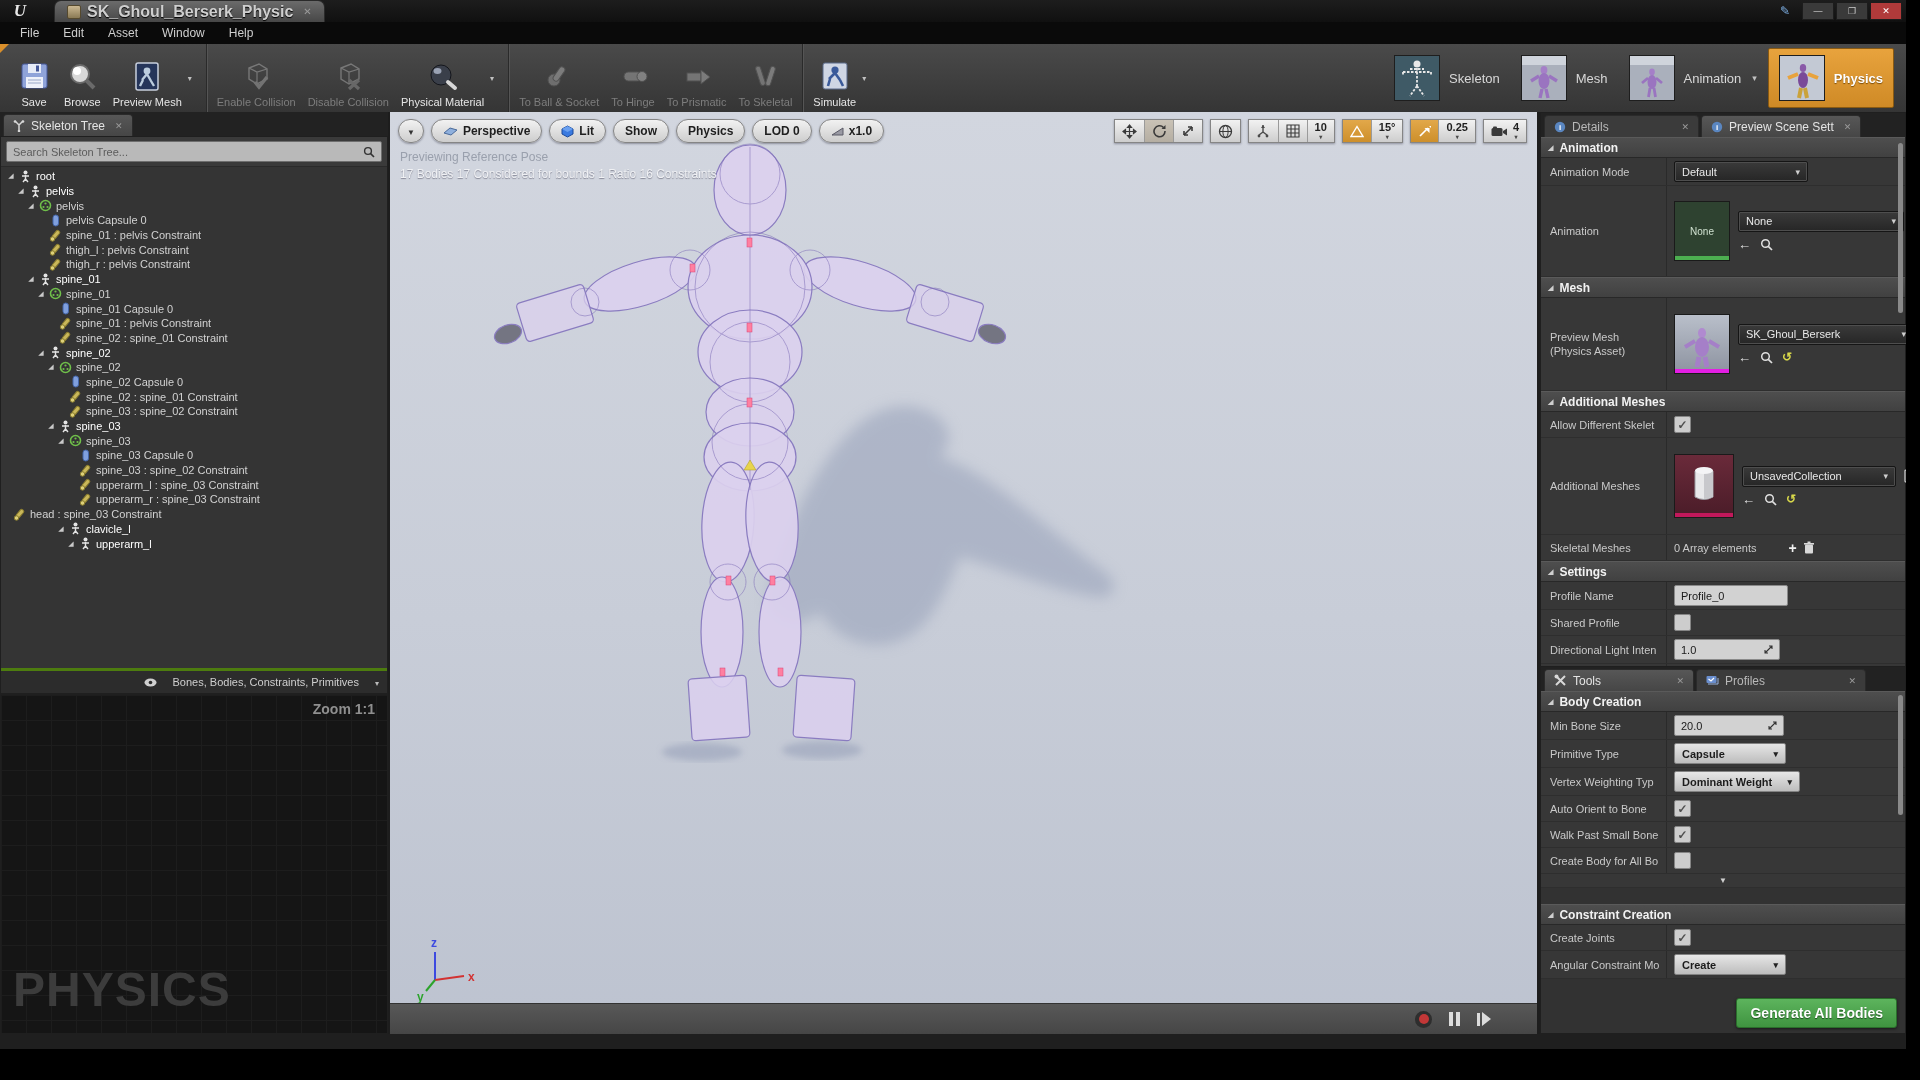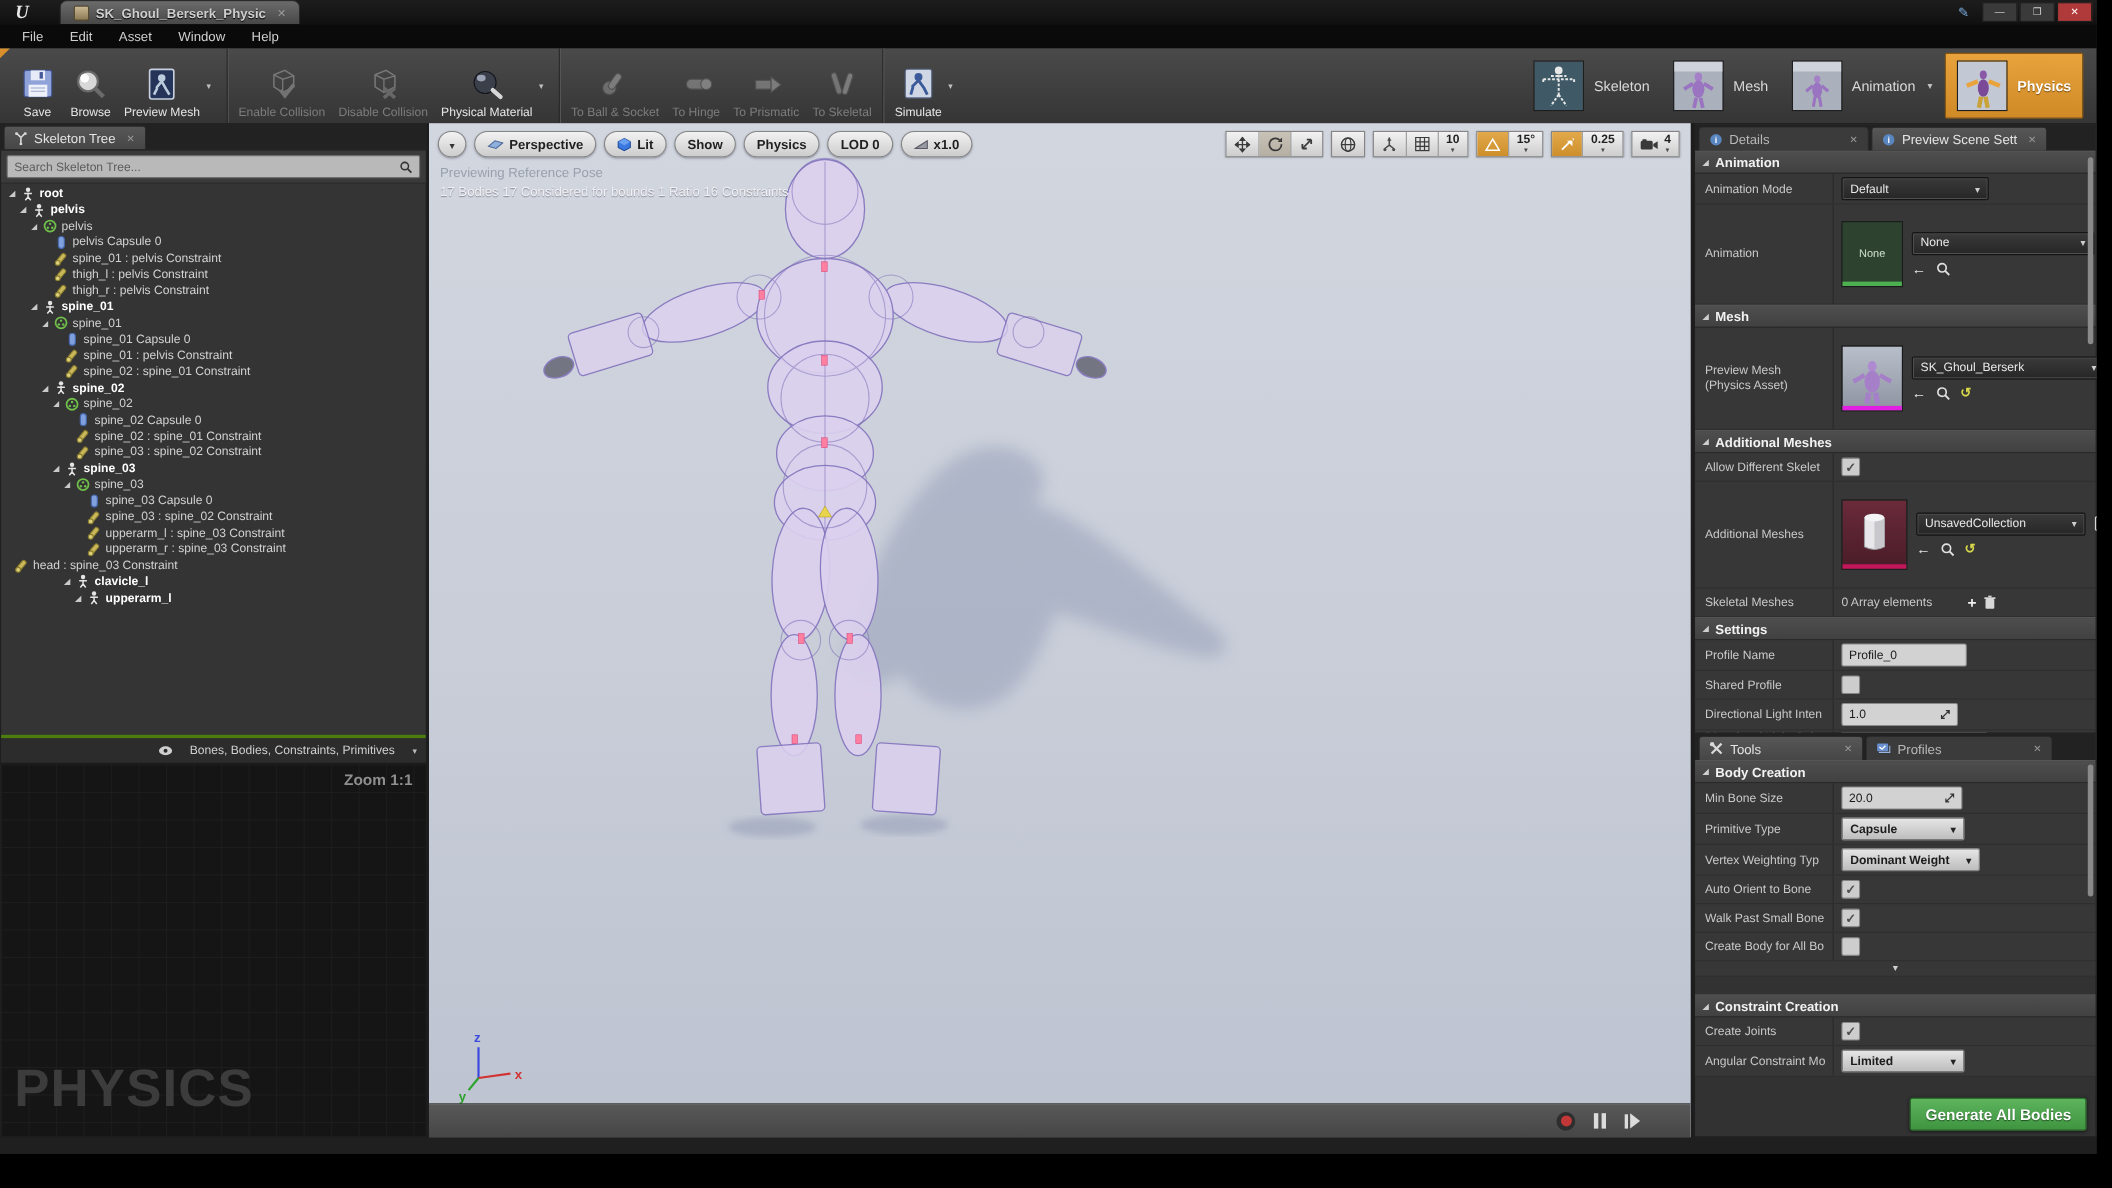--- a/index.html
+++ b/index.html
@@ -13,7 +13,7 @@
   .doc-tab{height:21px;margin-left:14px;display:flex;align-items:center;gap:6px;padding:0 12px;
     background:linear-gradient(#6b6b6b,#474747);border-radius:7px 7px 0 0;border:1px solid #2a2a2a;border-bottom:none;}
   .doc-tab-icon{width:12px;height:12px;background:linear-gradient(#cbb892,#8a7a55);border:1px solid #55492e;border-radius:2px;}
-  .doc-tab-title{color:#cfcfcf;font-size:12px;font-weight:bold;text-shadow:0 1px 1px #000;}
+  .doc-tab-title{color:#cfcfcf;font-size:16px;font-weight:bold;text-shadow:0 1px 1px #000;}
   .tab-x{color:#9a9a9a;font-size:10px;margin-left:4px;}
   .tab-x::after{content:"✕";}
   .win-controls{margin-left:auto;display:flex;align-items:center;gap:2px;padding-right:4px;height:100%;}

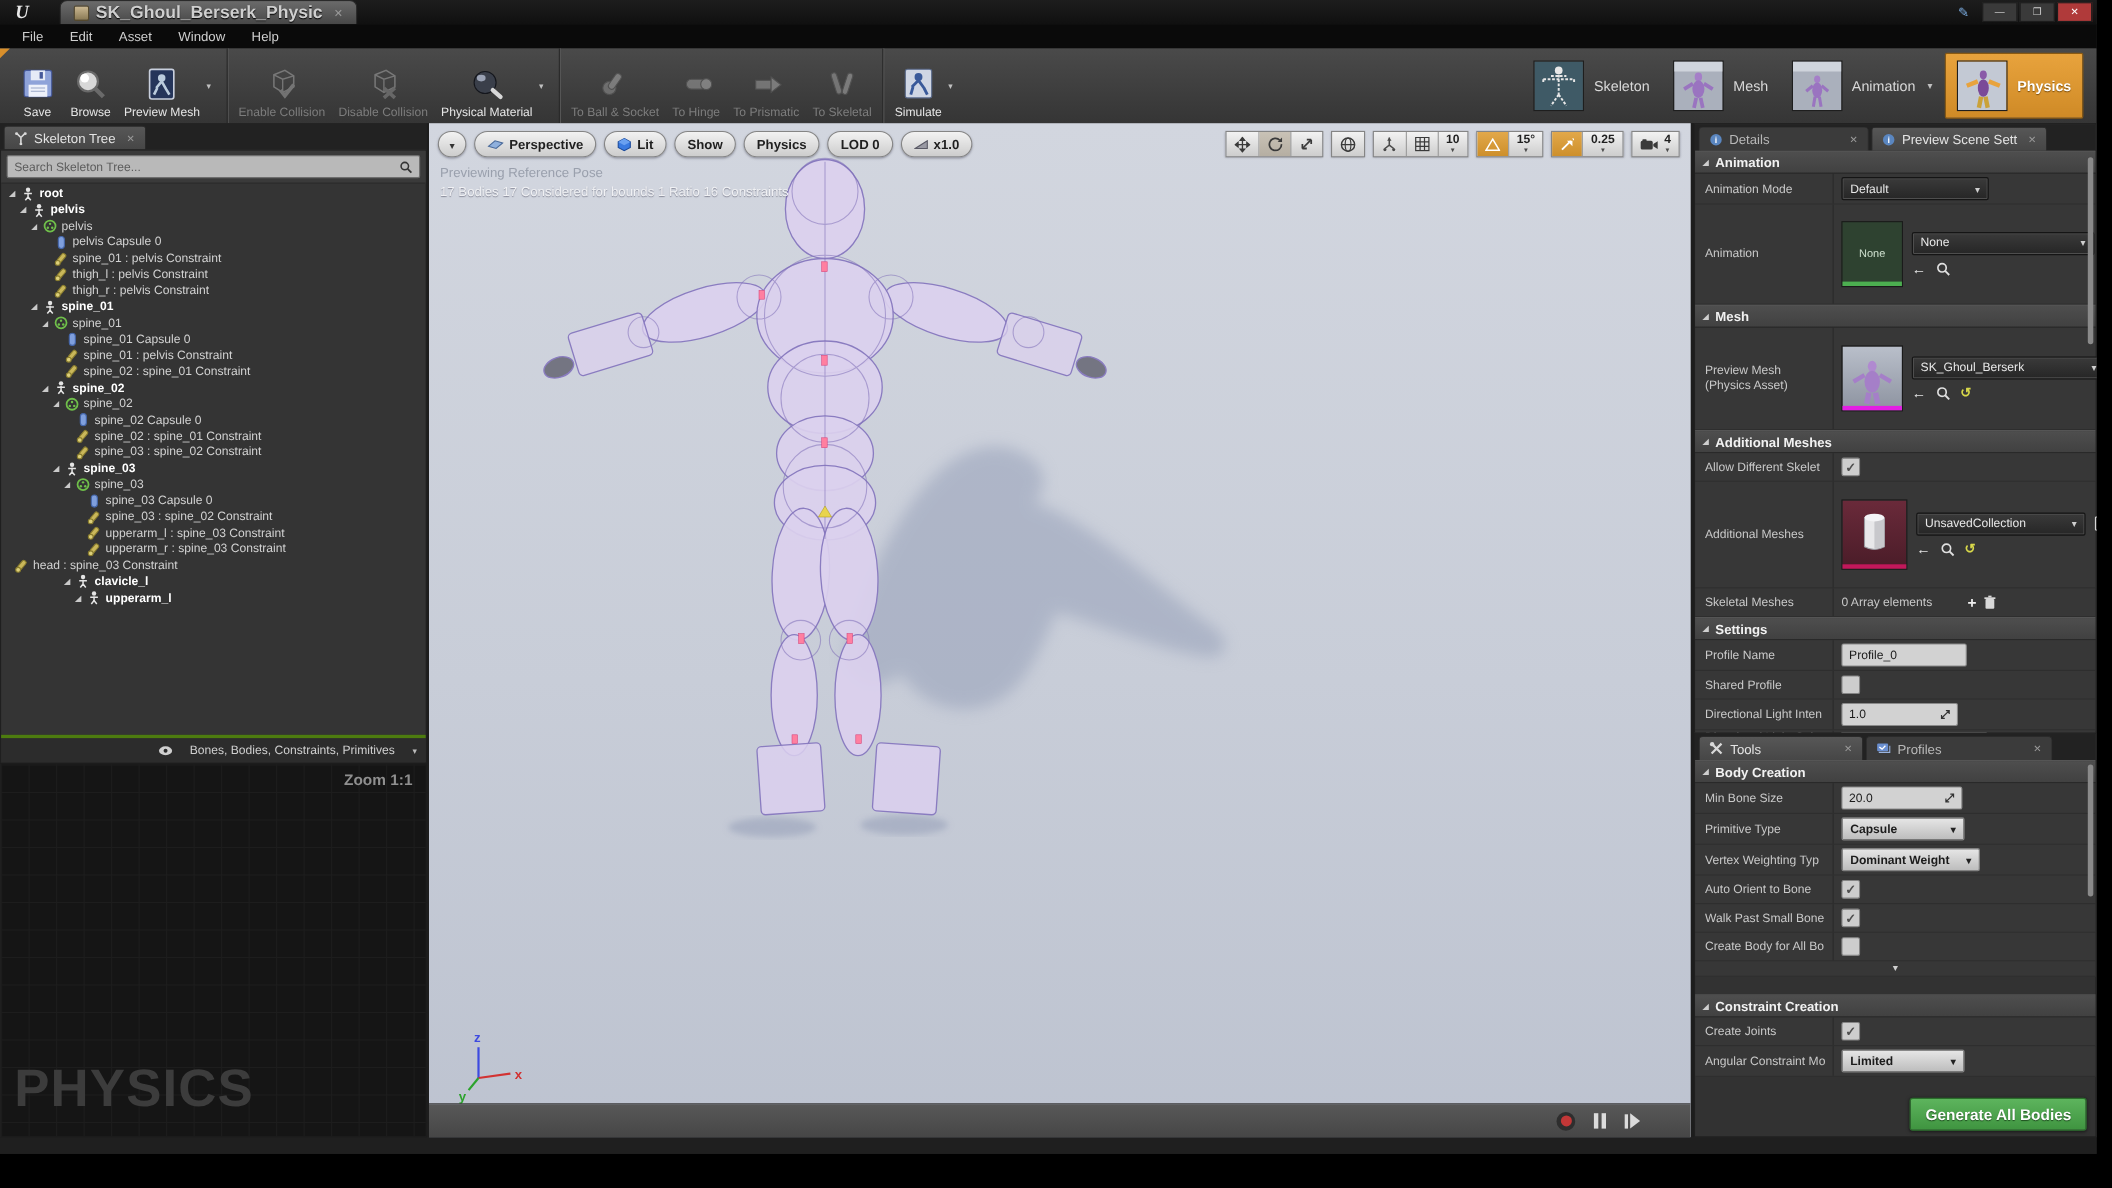--- a/index.html
+++ b/index.html
@@ -69,7 +69,7 @@
   .search-ph{color:#5c5c5c;font-size:11px;flex:1;}
   .tree{flex:1;overflow:hidden;padding-top:2px;}
   .trow{height:14.7px;display:flex;align-items:center;gap:4px;font-size:11px;color:#d2d2d2;white-space:nowrap;}
-  .trow.bold{color:#fff;font-weight:bold;}
+  .trow.bold{color:#fff;font-weight:normal;}
   .tarrow{width:8px;font-size:7px;color:#c9c9c9;text-align:center;flex:none;}
   .tarrow.on::after{content:"◢";}
   .ticon{width:13px;height:13px;flex:none;display:flex;align-items:center;justify-content:center;}

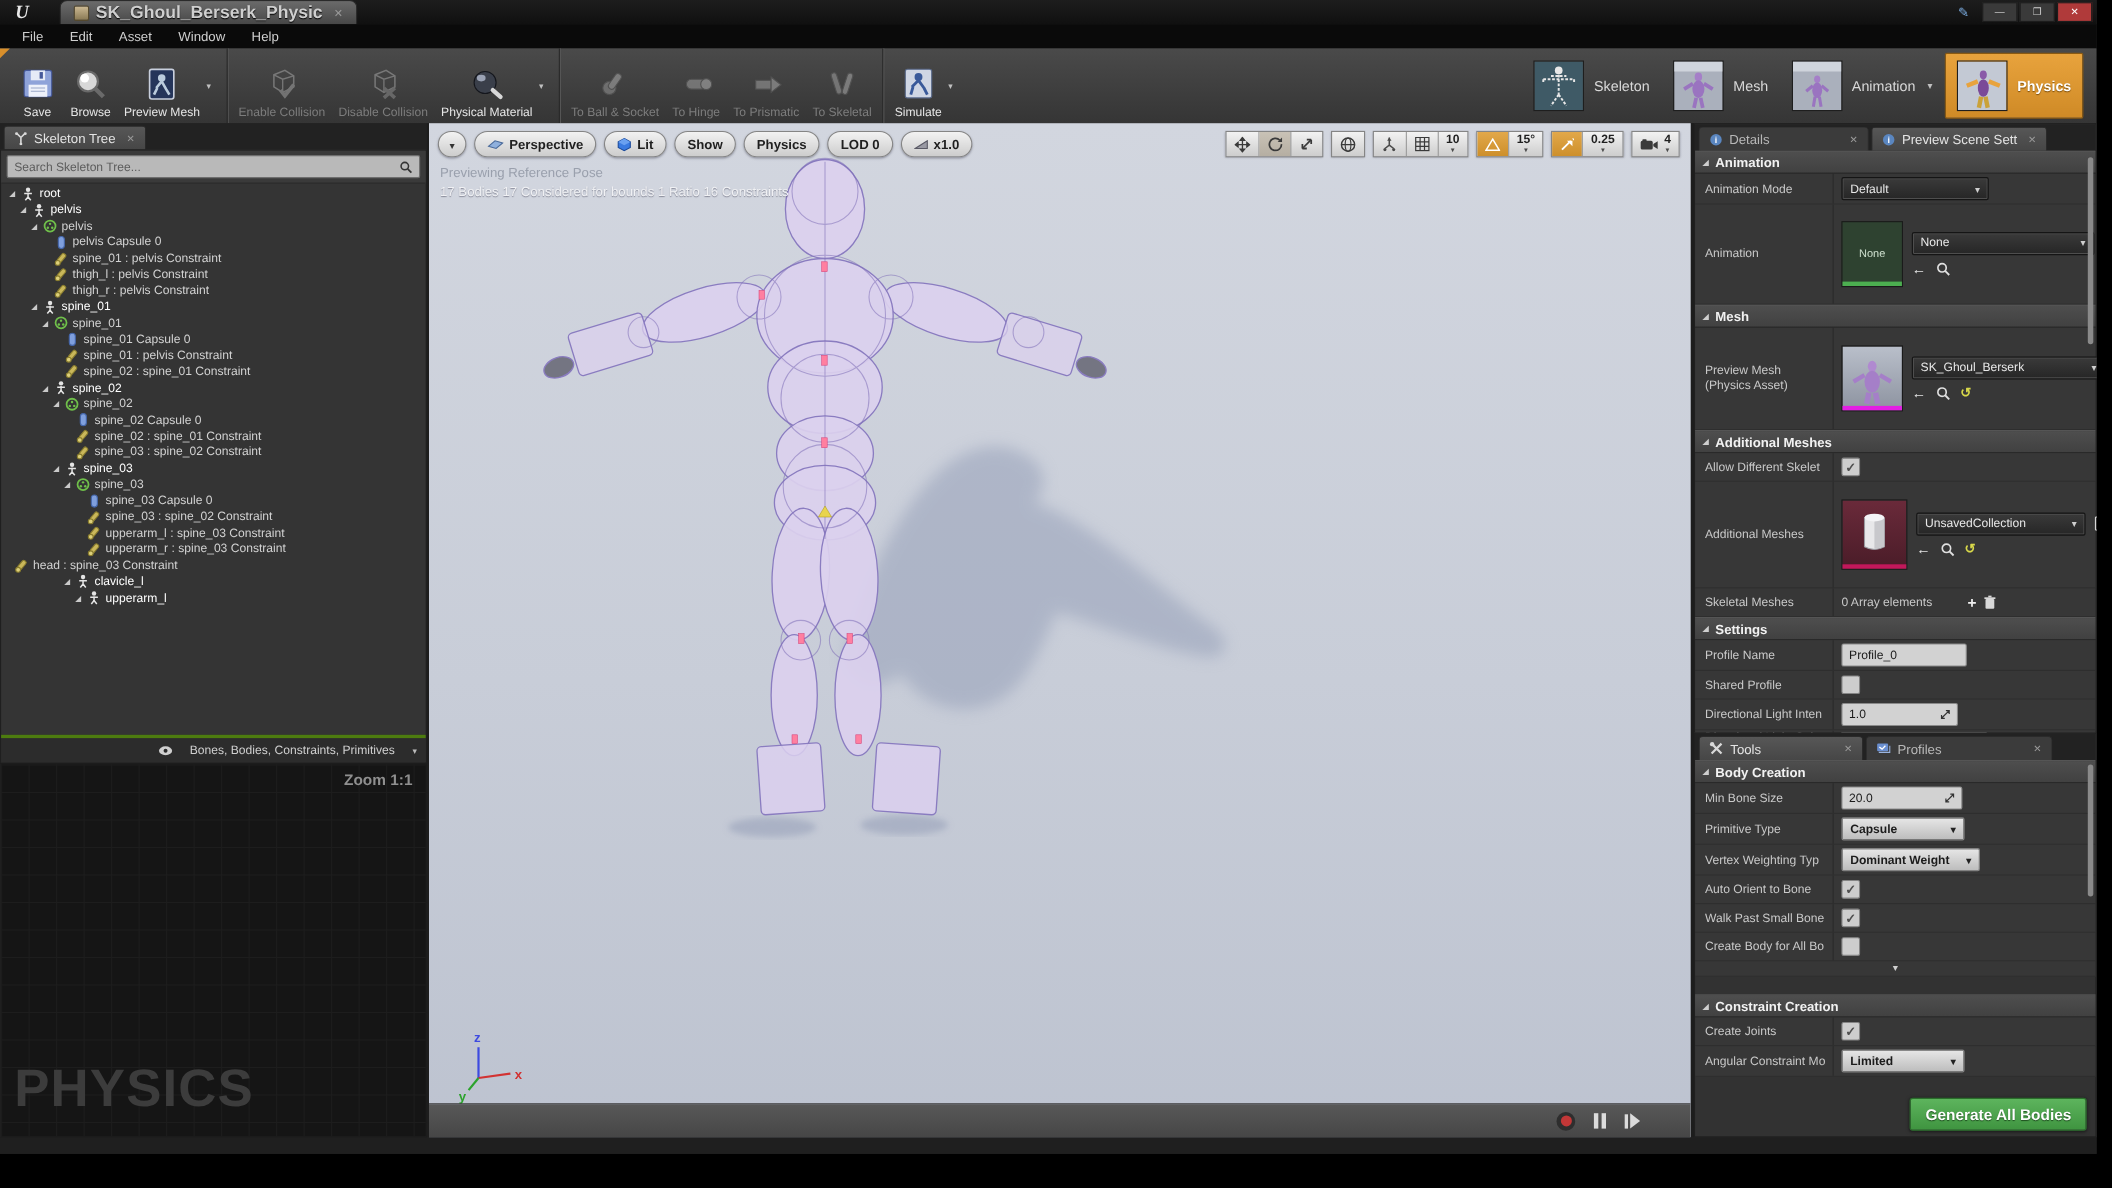--- a/index.html
+++ b/index.html
@@ -1175,7 +1175,7 @@
         <div class="lbl">Angular Constraint Mo</div>
         <div class="ctl">
             <div class="lsel" style="width:96px">
-              <span>Limited</span>
+              <span>Create</span>
             </div>
           </div>
       </div>

